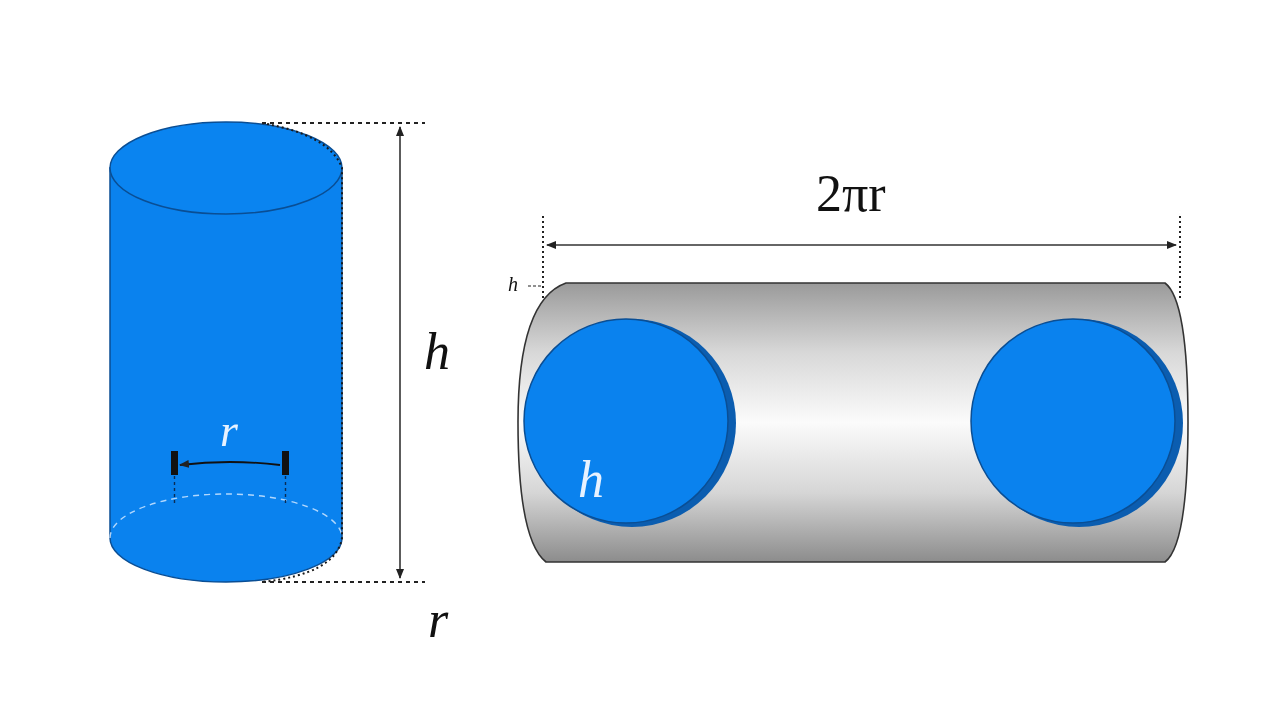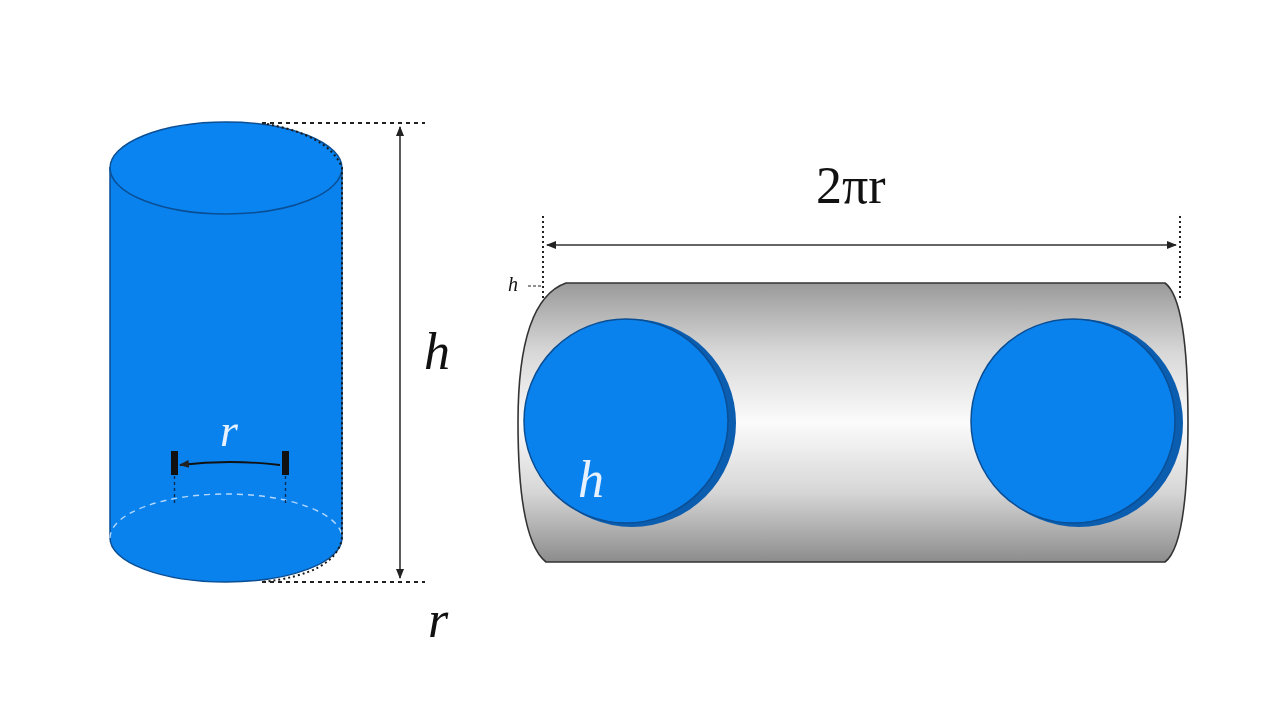--- a/index.html
+++ b/index.html
@@ -86,7 +86,7 @@
 
   <span class="lbl lbl-dark" style="left:428px; top:594px; font-size:52px;">r</span>
 
-  <span class="lbl lbl-dark" style="left:816px; top:160px; font-size:52px; font-style:normal;">2πr</span>
+  <span class="lbl lbl-dark" style="left:816px; top:168px; font-size:52px; font-style:normal;">2πr</span>
 
   <span class="lbl lbl-light" style="left:578px; top:454px; font-size:52px;">h</span>
 

